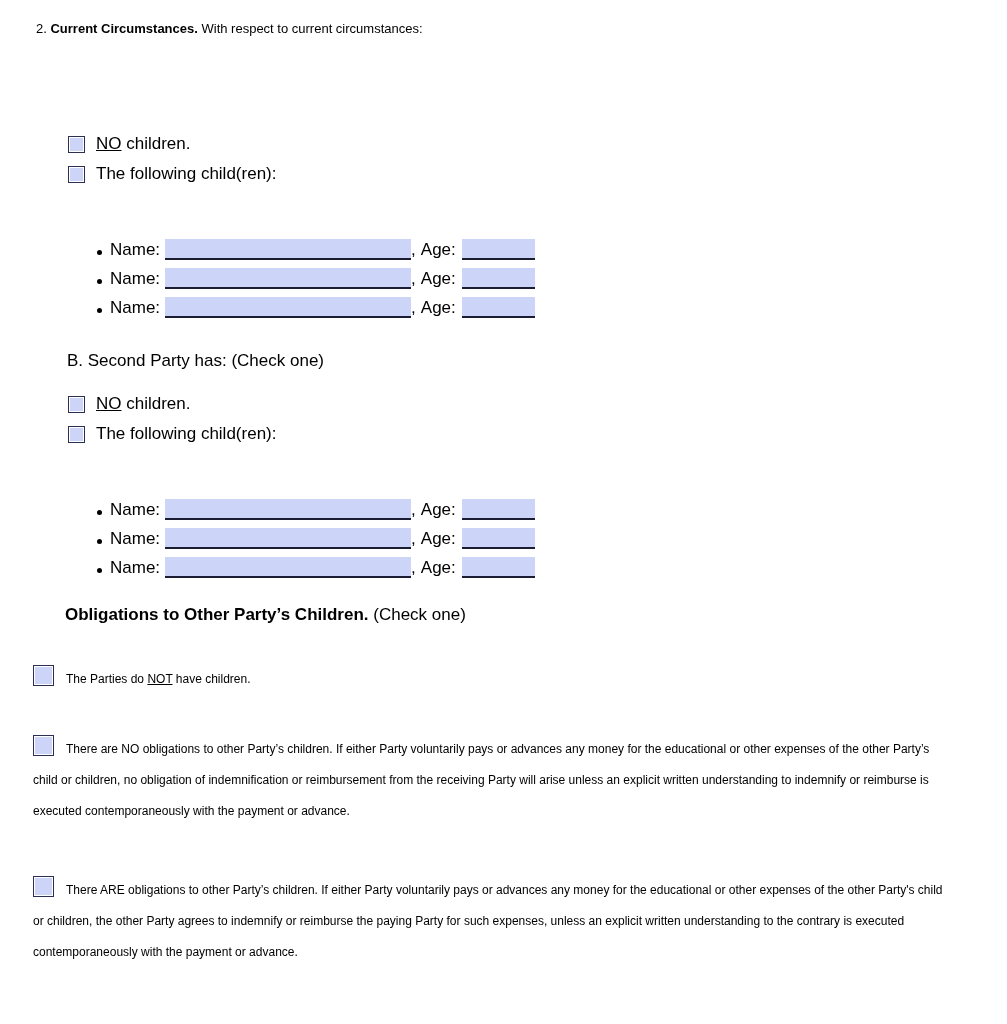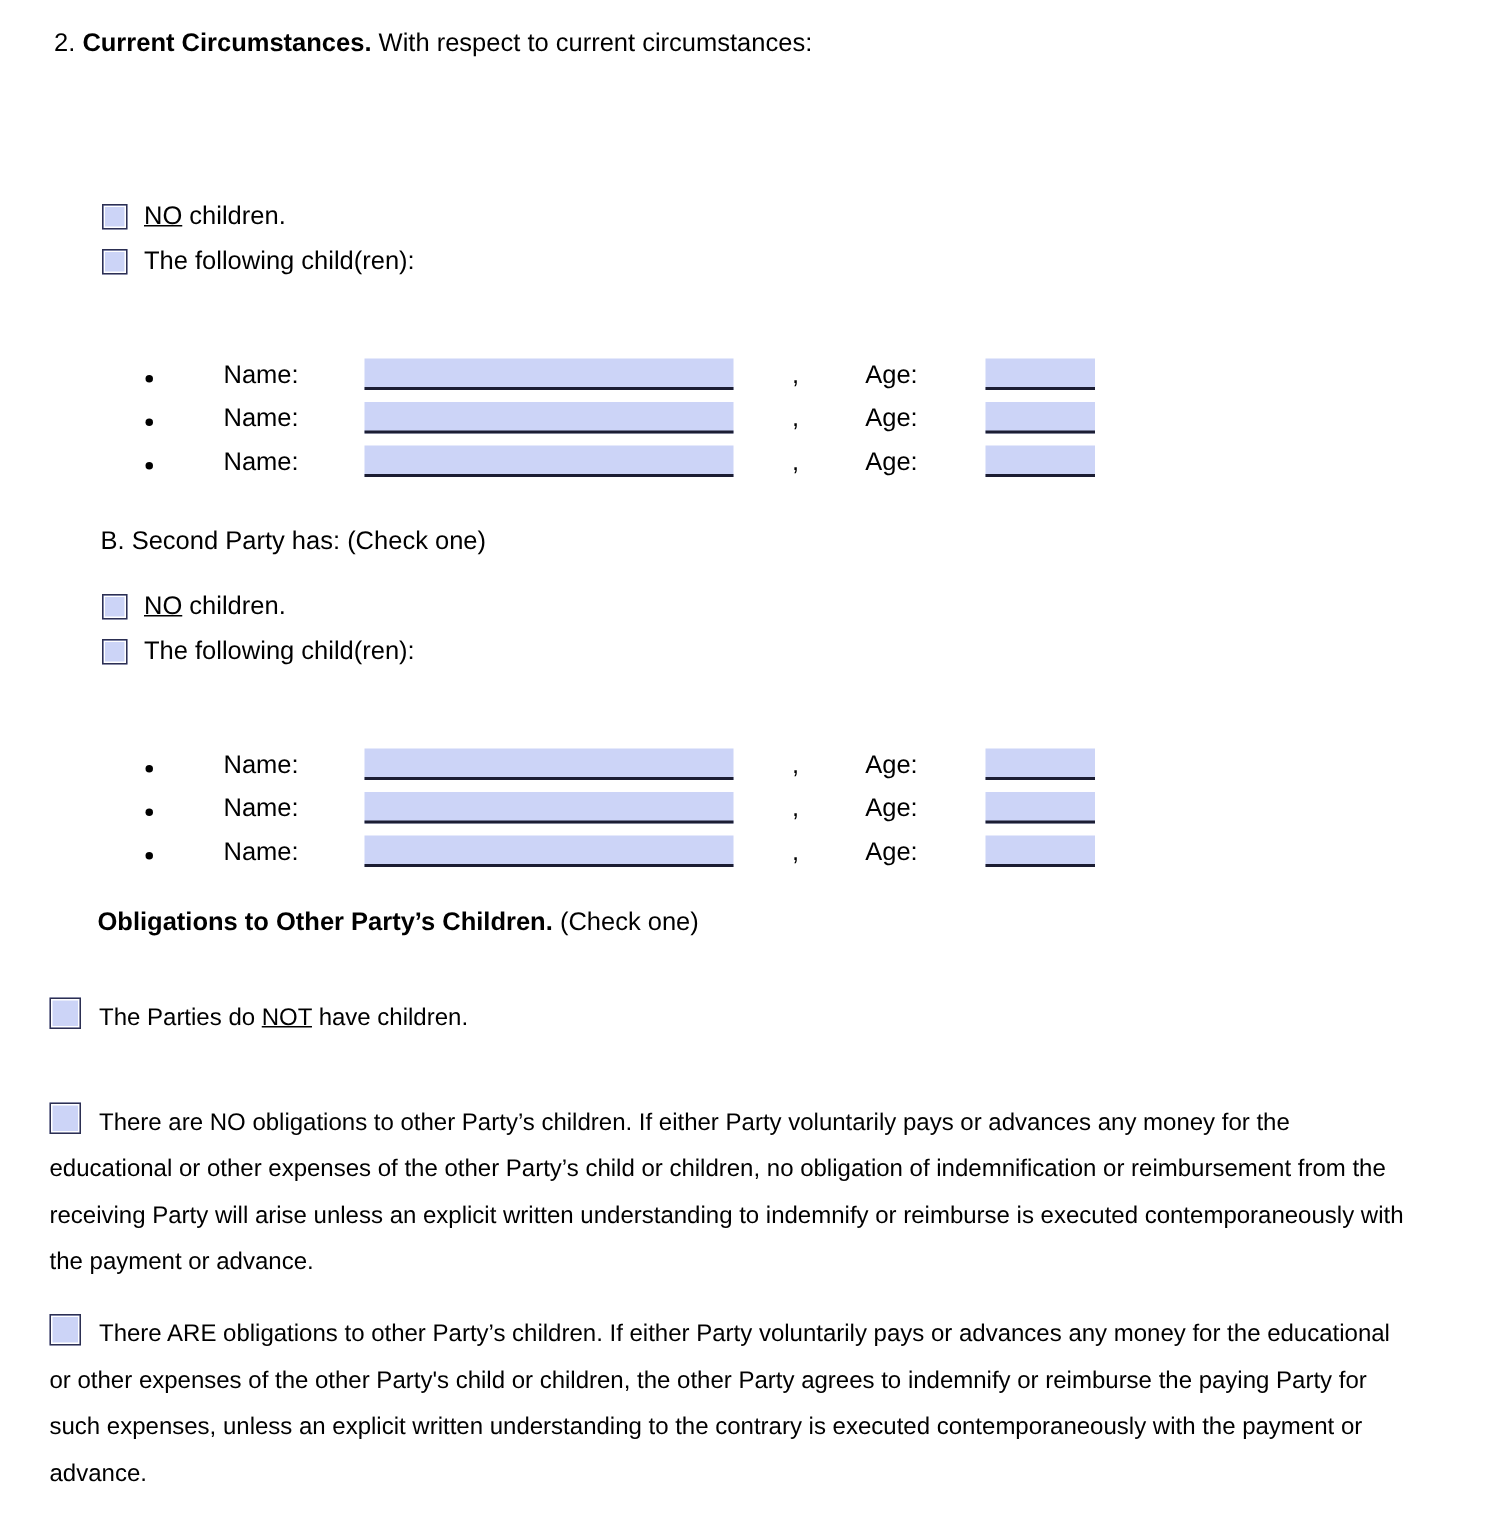--- a/index.html
+++ b/index.html
@@ -30,7 +30,7 @@
     position: absolute;
     left: 36px;
     top: 18px;
-    font-size: 17px;
+    font-size: 13px;
     line-height: 22px;
     white-space: nowrap;
   }

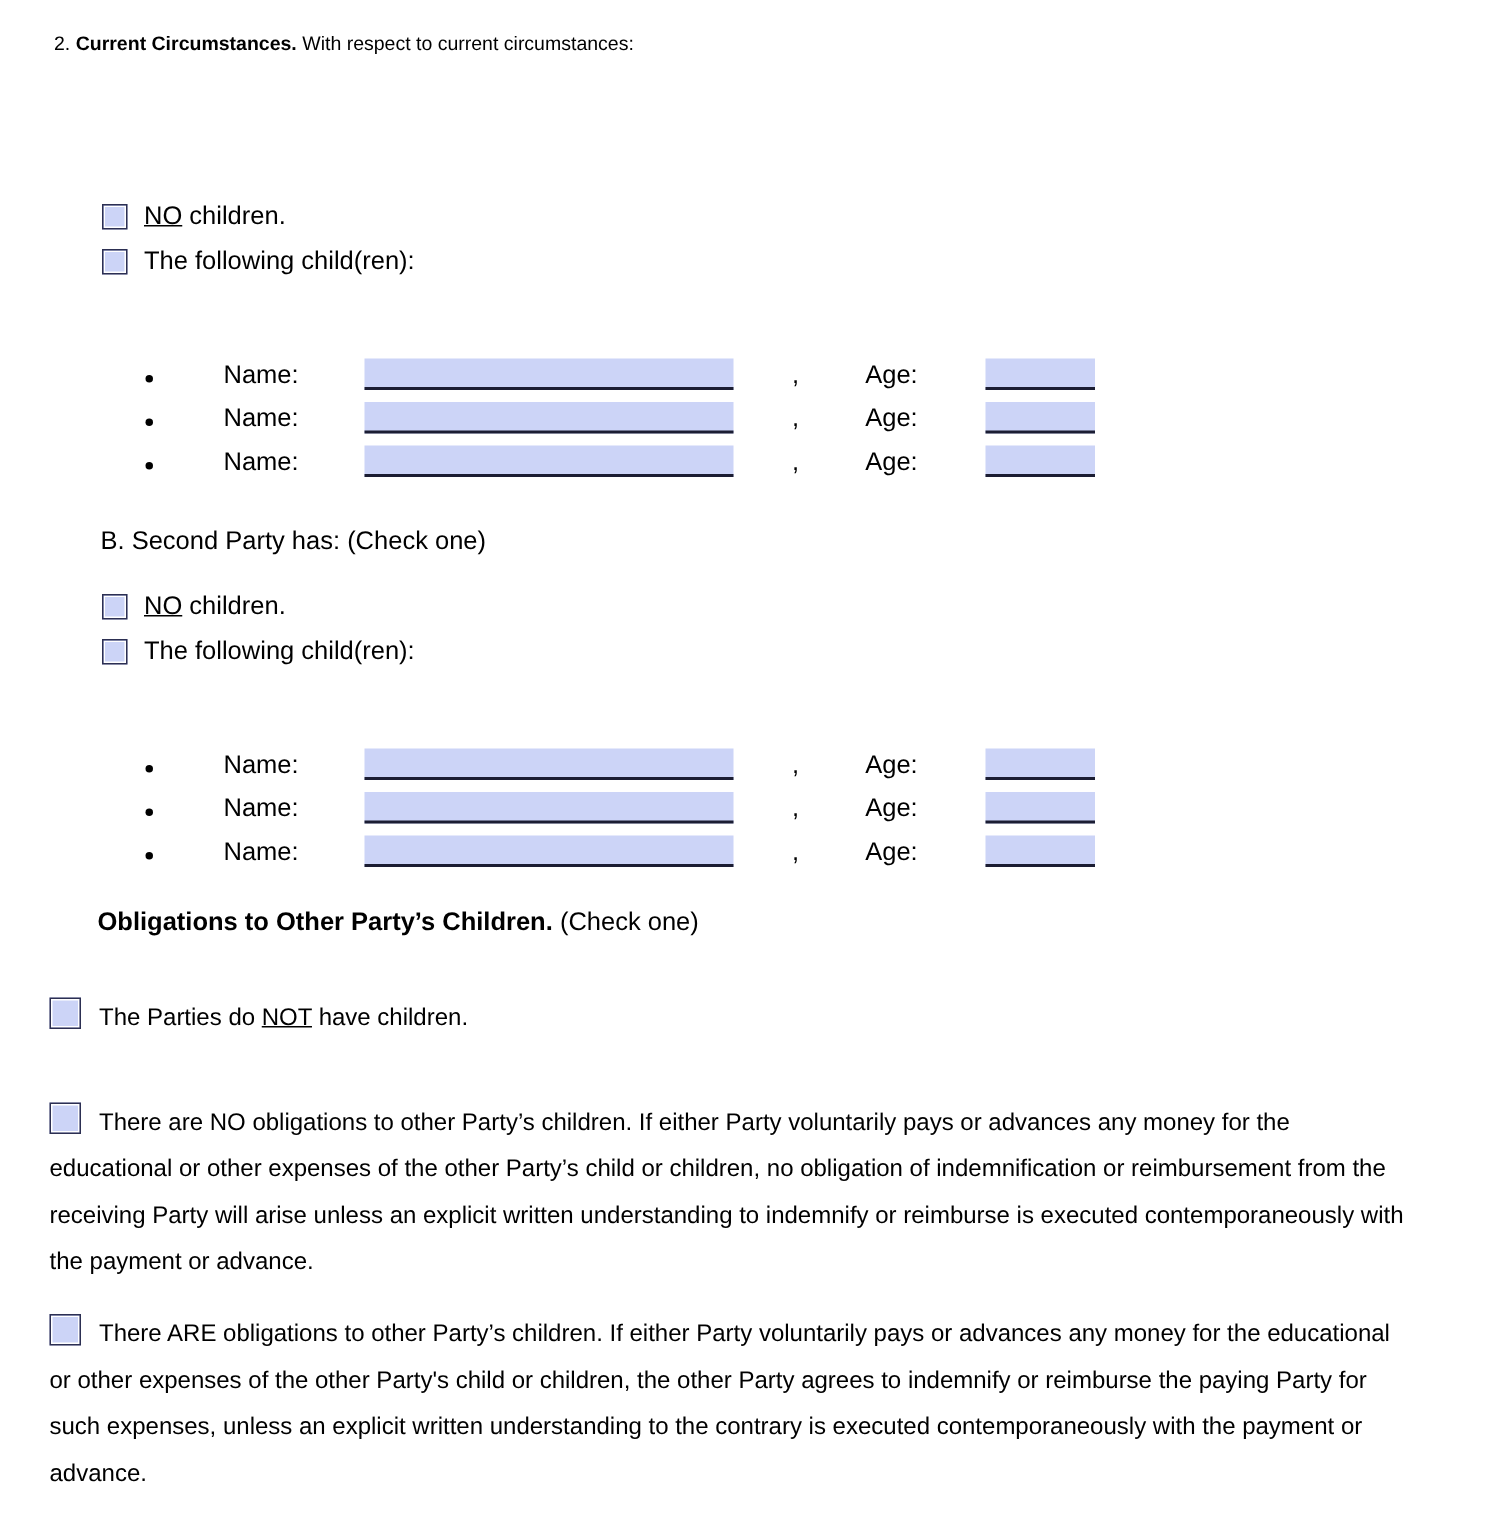--- a/index.html
+++ b/index.html
@@ -86,7 +86,6 @@
     font-size: 17px;
     line-height: 20px;
     white-space: nowrap;
-    gap: 39px;
   }
   .bullet {
     display: inline-block;

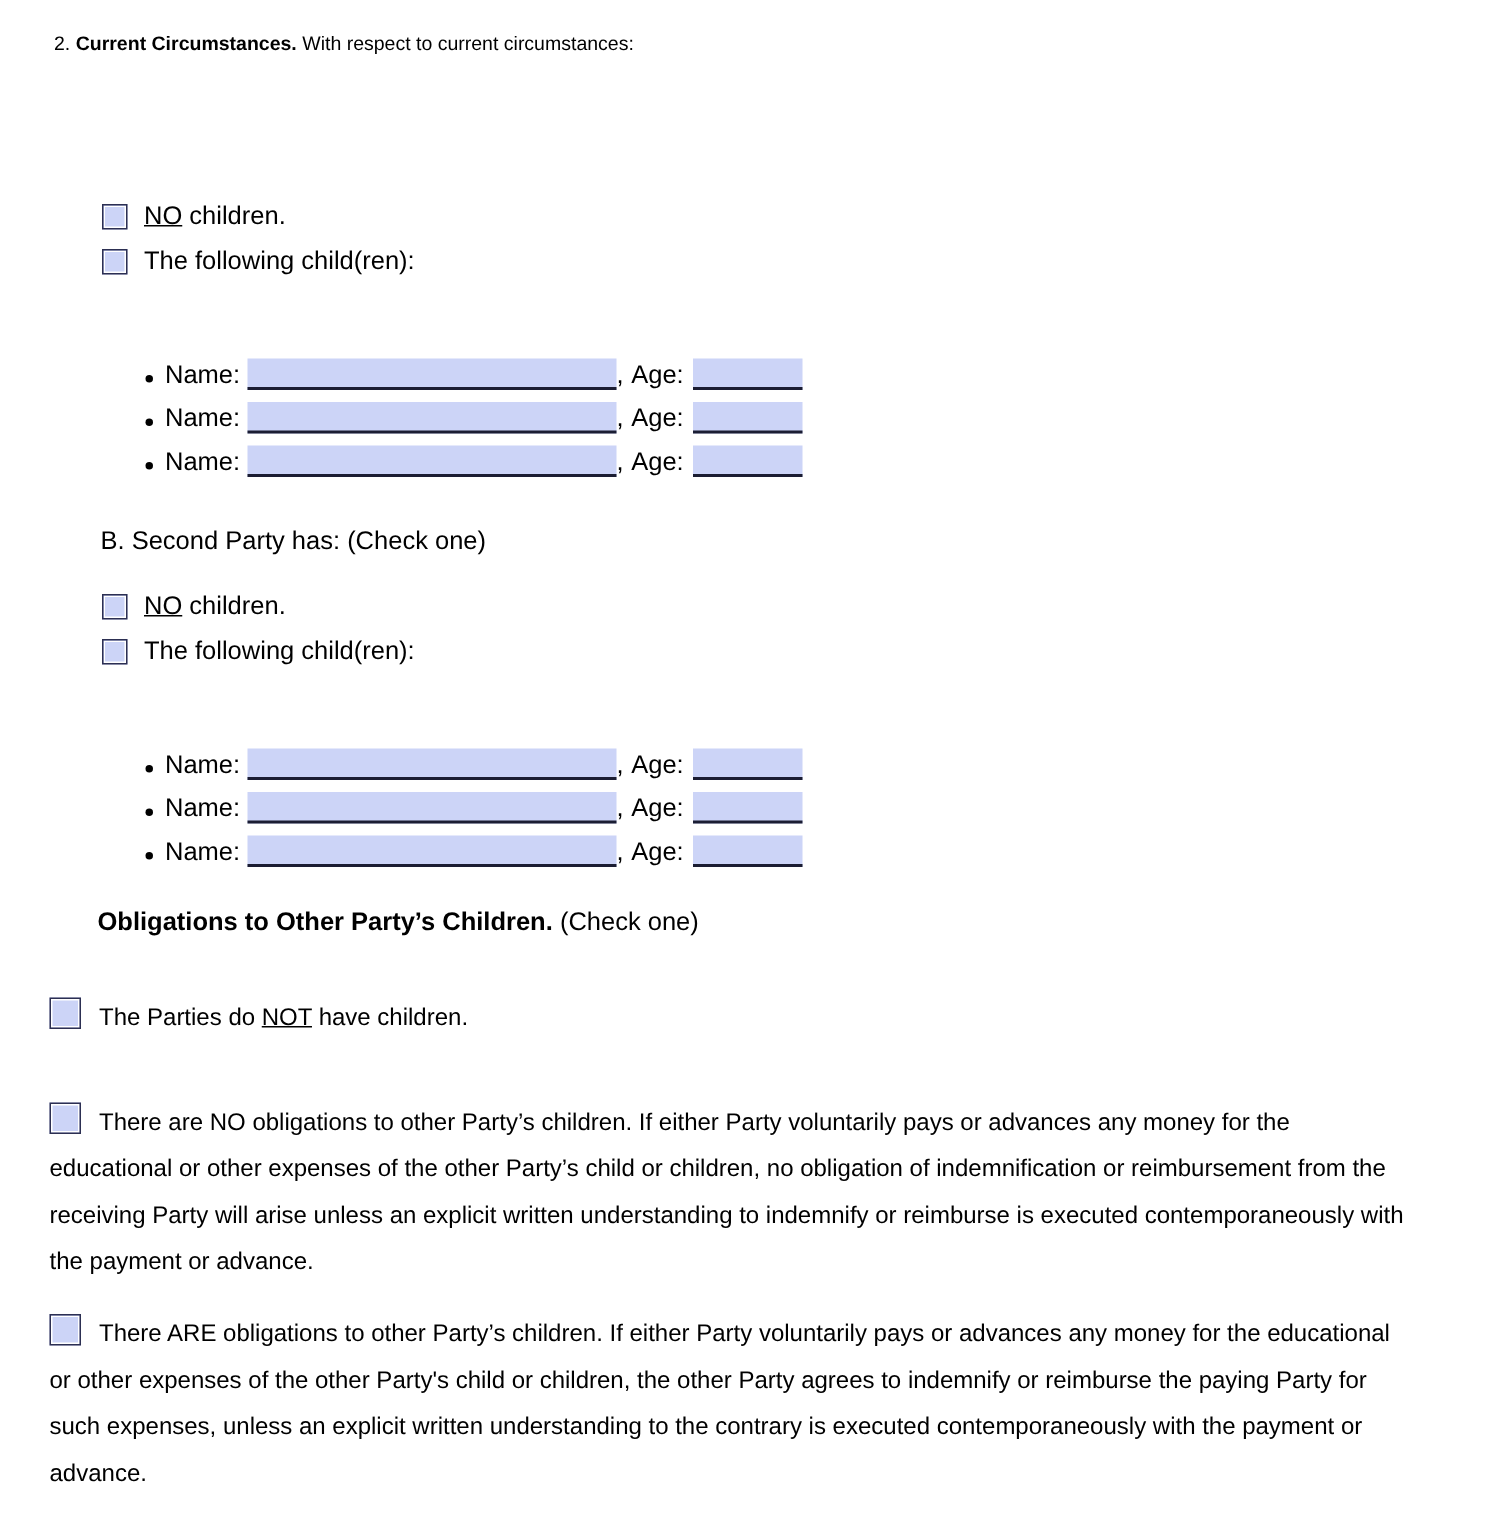--- a/index.html
+++ b/index.html
@@ -133,7 +133,7 @@
     position: absolute;
     left: 33px;
     width: 912px;
-    font-size: 16px;
+    font-size: 12px;
     line-height: 31px;
     text-align: left;
   }

